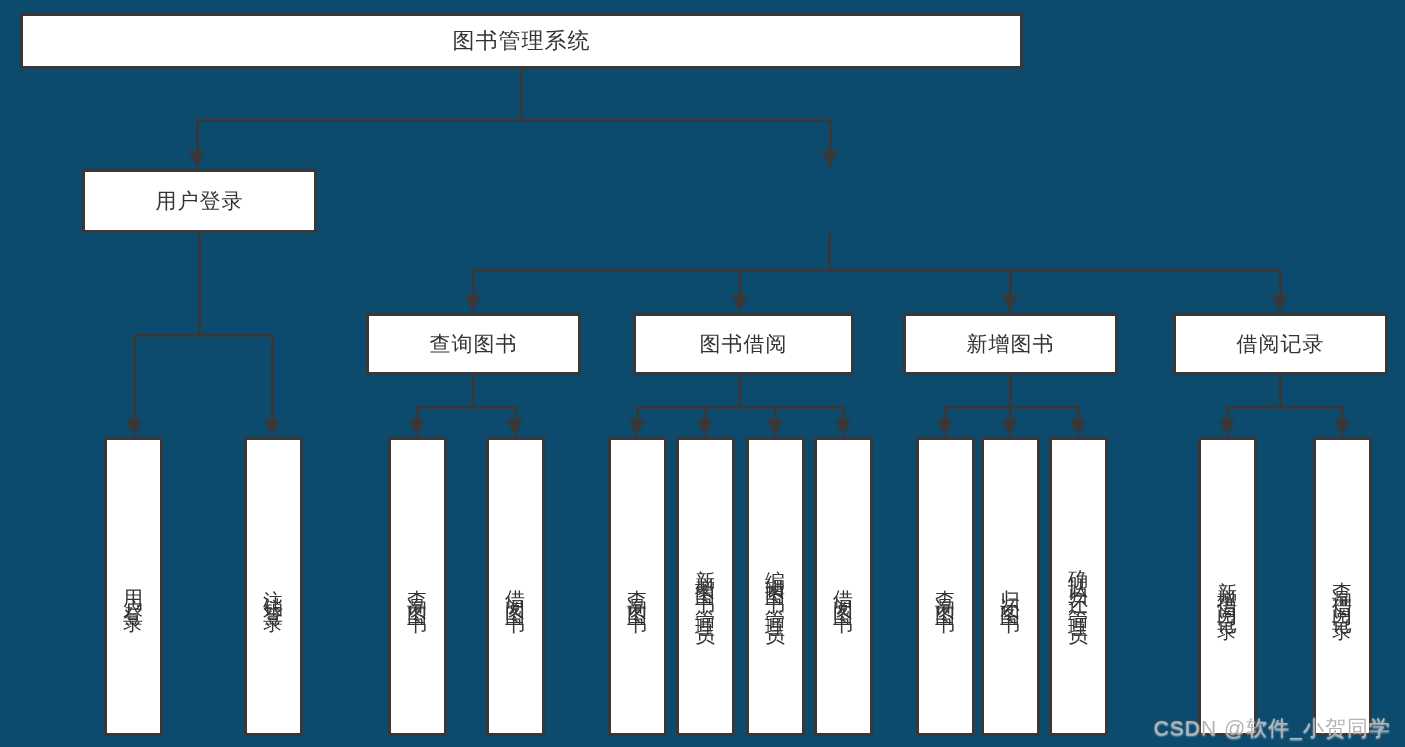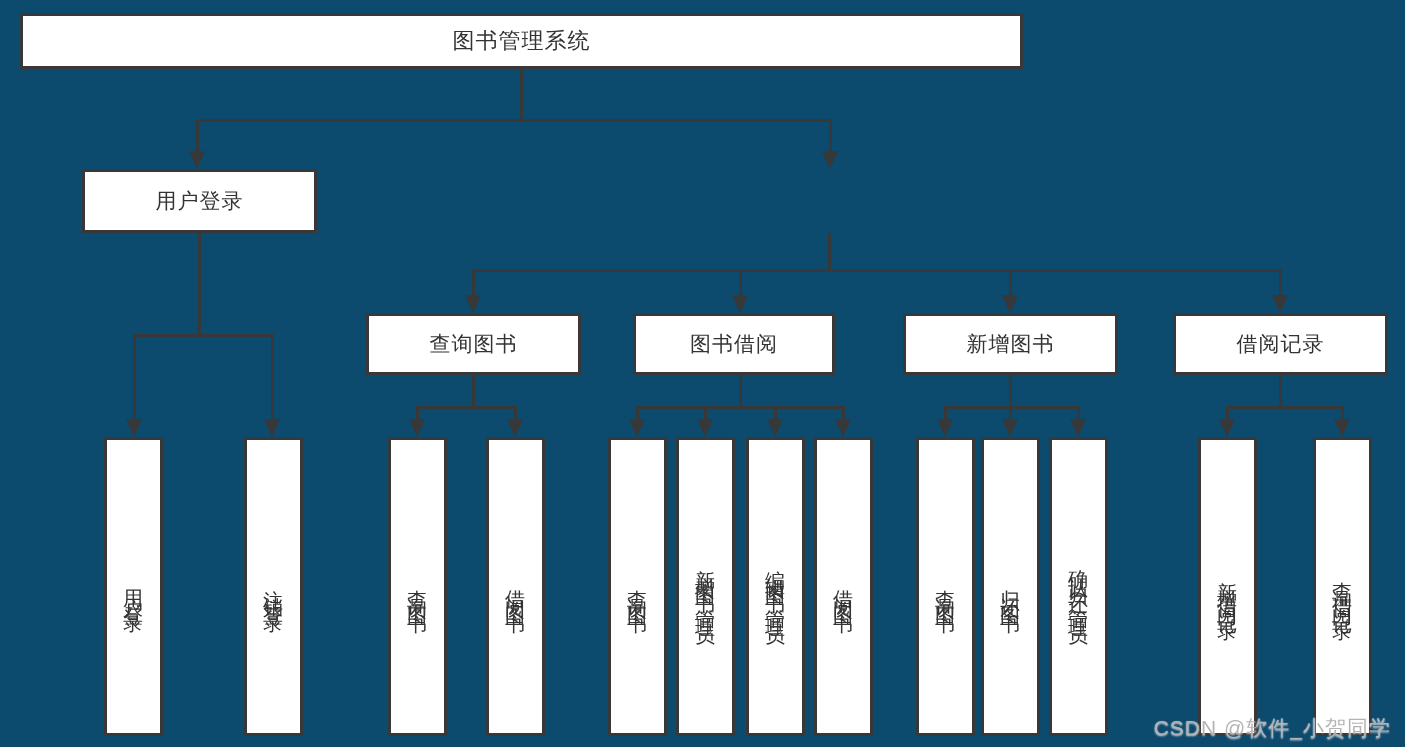--- a/index.html
+++ b/index.html
@@ -108,7 +108,7 @@
   <div class="arrow" style="left:1272px; top:295px;"></div>
 
   <div class="box" style="left:366px; top:313px; width:215px; height:62px;">查询图书</div>
-  <div class="box" style="left:633px; top:313px; width:202px; height:62px;">图书借阅</div>
+  <div class="box" style="left:633px; top:313px; width:221px; height:62px;">图书借阅</div>
   <div class="box" style="left:903px; top:313px; width:215px; height:62px;">新增图书</div>
   <div class="box" style="left:1173px; top:313px; width:215px; height:62px;">借阅记录</div>
 

